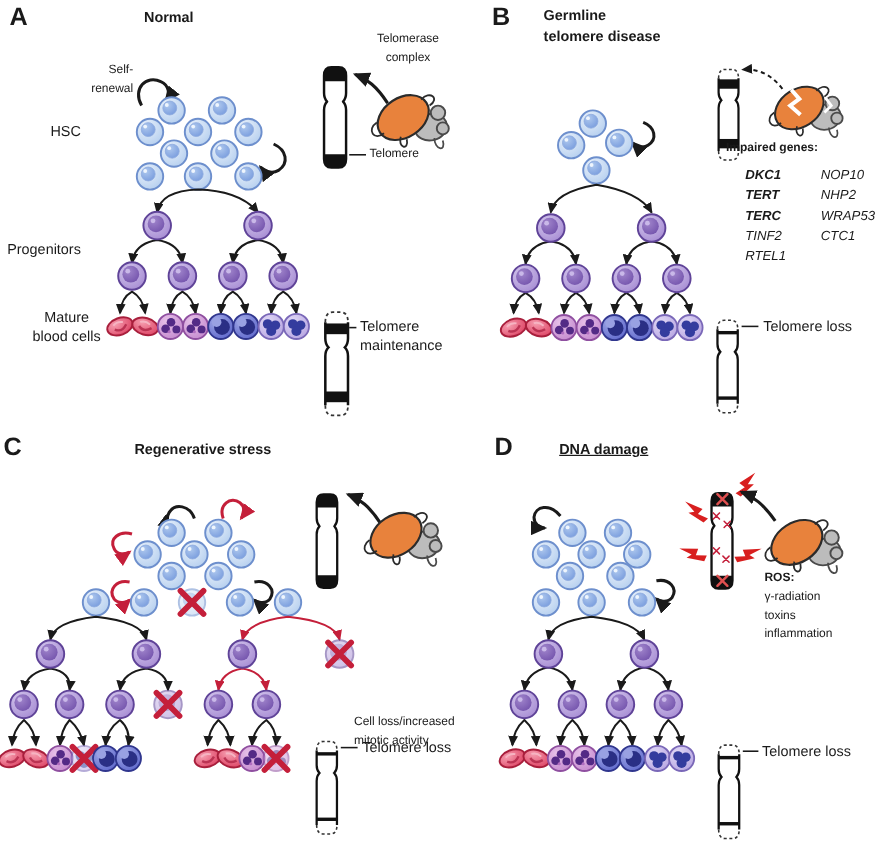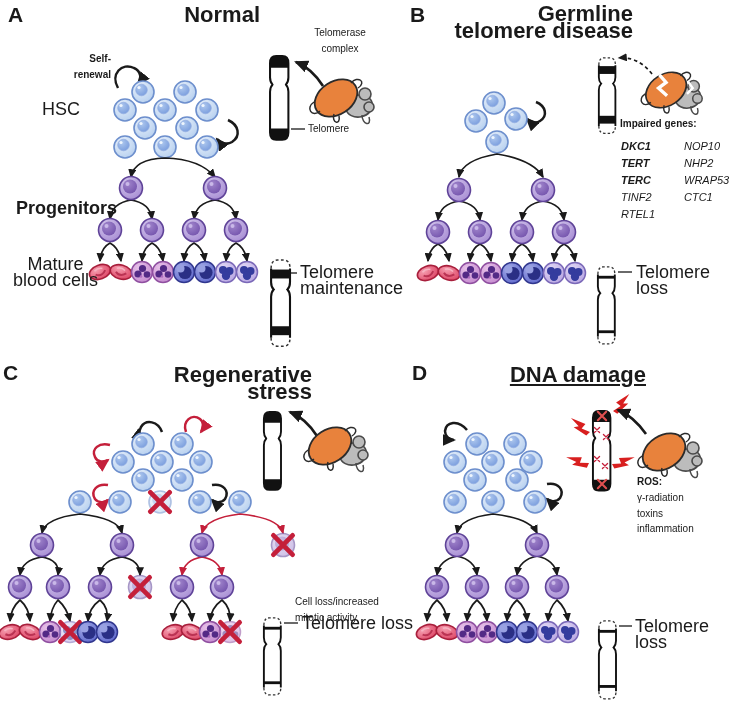--- a/index.html
+++ b/index.html
@@ -7,7 +7,7 @@
        font-family:"Liberation Sans","DejaVu Sans",sans-serif;color:#1a1a1a;}
   .abs{position:absolute;}
   .letter{font-size:21px;font-weight:bold;}
-  .title{font-size:22px;font-weight:bold;text-align:right;white-space:pre-line;line-height:17px;}
+  .title{font-size:12px;font-weight:bold;text-align:left;white-space:pre-line;line-height:17px;}
   .lbl{font-size:18px;line-height:15.5px;white-space:pre-line;}
   .lbl-sm{font-size:10px;line-height:15.5px;white-space:pre-line;}
   .bold{font-weight:bold;}

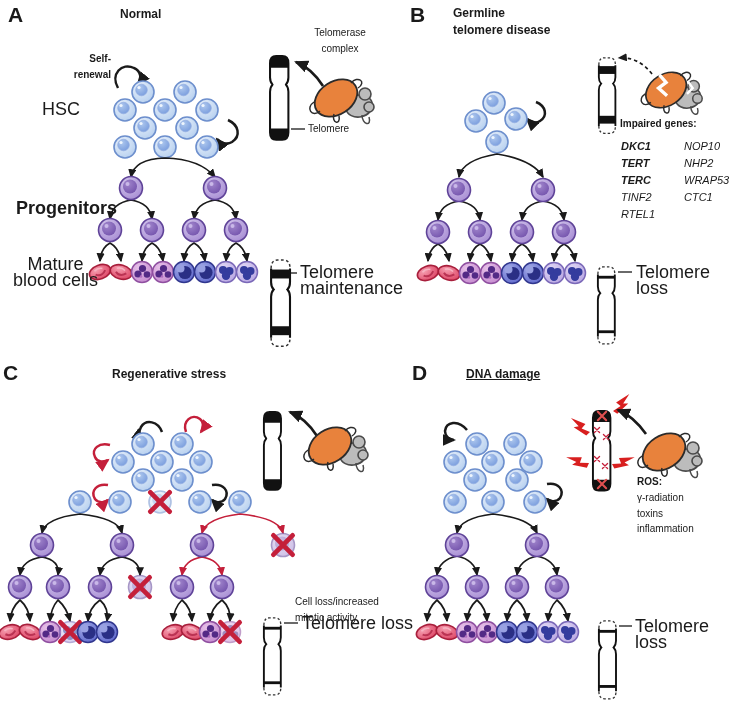--- a/index.html
+++ b/index.html
@@ -11,7 +11,7 @@
   .lbl{font-size:18px;line-height:15.5px;white-space:pre-line;}
   .lbl-sm{font-size:10px;line-height:15.5px;white-space:pre-line;}
   .bold{font-weight:bold;}
-  .right{text-align:right;font-weight:bold;}
+  .right{text-align:right;}
   .center{text-align:center;}
   .gene{font-size:11px;font-style:italic;line-height:17px;}
   .gene.b{font-weight:bold;}

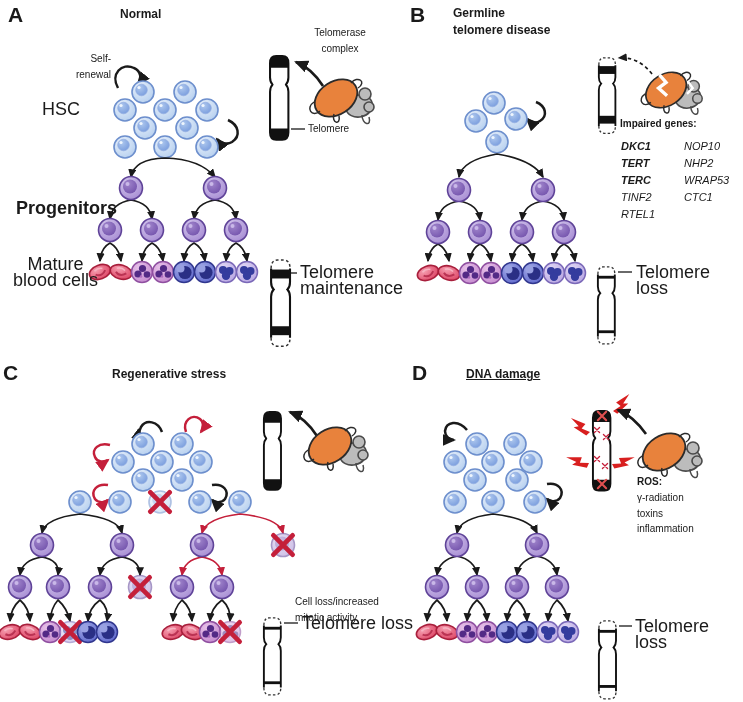--- a/index.html
+++ b/index.html
@@ -8,7 +8,7 @@
   .abs{position:absolute;}
   .letter{font-size:21px;font-weight:bold;}
   .title{font-size:12px;font-weight:bold;text-align:left;white-space:pre-line;line-height:17px;}
-  .lbl{font-size:18px;line-height:15.5px;white-space:pre-line;}
+  .lbl{font-size:12px;line-height:15.5px;white-space:pre-line;}
   .lbl-sm{font-size:10px;line-height:15.5px;white-space:pre-line;}
   .bold{font-weight:bold;}
   .right{text-align:right;}

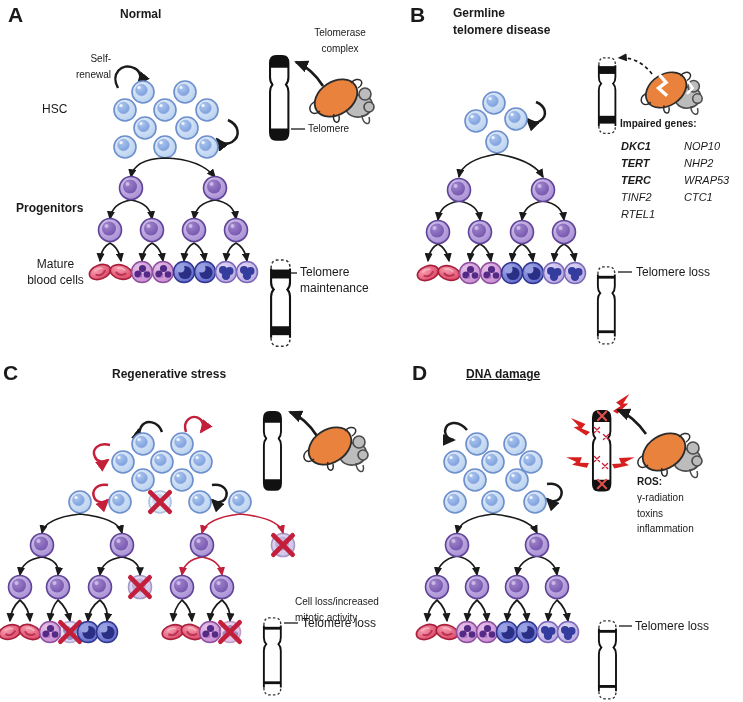--- a/index.html
+++ b/index.html
@@ -382,7 +382,7 @@
 <div class="abs letter" style="left:410px;top:3px;">B</div>
 <div class="abs title" style="left:453px;top:5px;width:180px;">Germline
 telomere disease</div>
-<div class="abs lbl-sm bold" style="left:620px;top:116px;">Impaired genes:</div>
+<div class="abs lbl-sm bold" style="left:605px;top:116px;">Impaired genes:</div>
 <div class="abs" style="left:621px;top:138px;">
   <div class="gene b">DKC1</div>
   <div class="gene b">TERT</div>

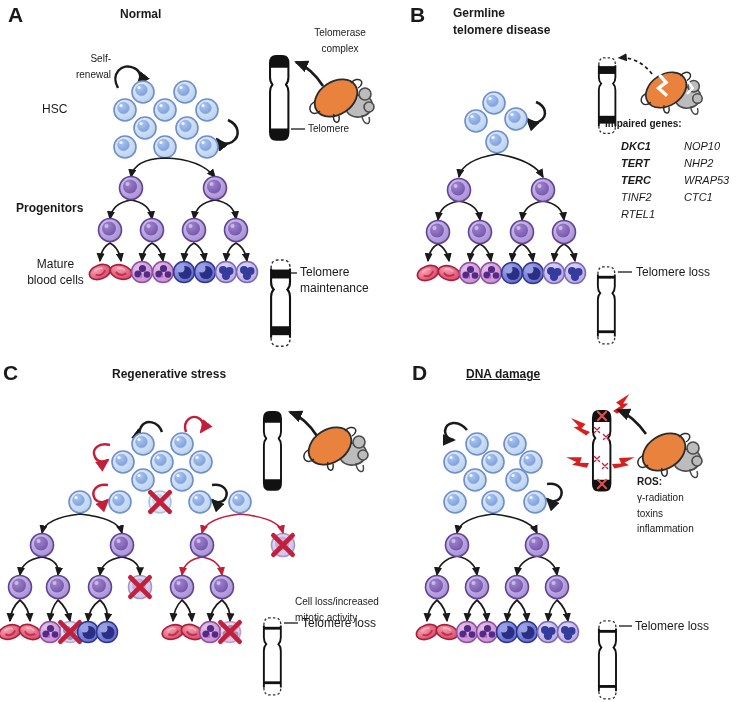--- a/index.html
+++ b/index.html
@@ -370,7 +370,7 @@
 <div class="abs lbl-sm right" style="left:40px;top:51px;width:71px;">Self-
 renewal</div>
 <div class="abs lbl" style="left:42px;top:102px;">HSC</div>
-<div class="abs lbl" style="left:16px;top:201px;font-weight:bold;">Progenitors</div>
+<div class="abs lbl" style="left:6px;top:201px;">Progenitors</div>
 <div class="abs lbl center" style="left:7px;top:257px;width:97px;">Mature
 blood cells</div>
 <div class="abs lbl-sm center" style="left:296px;top:25px;width:88px;">Telomerase

